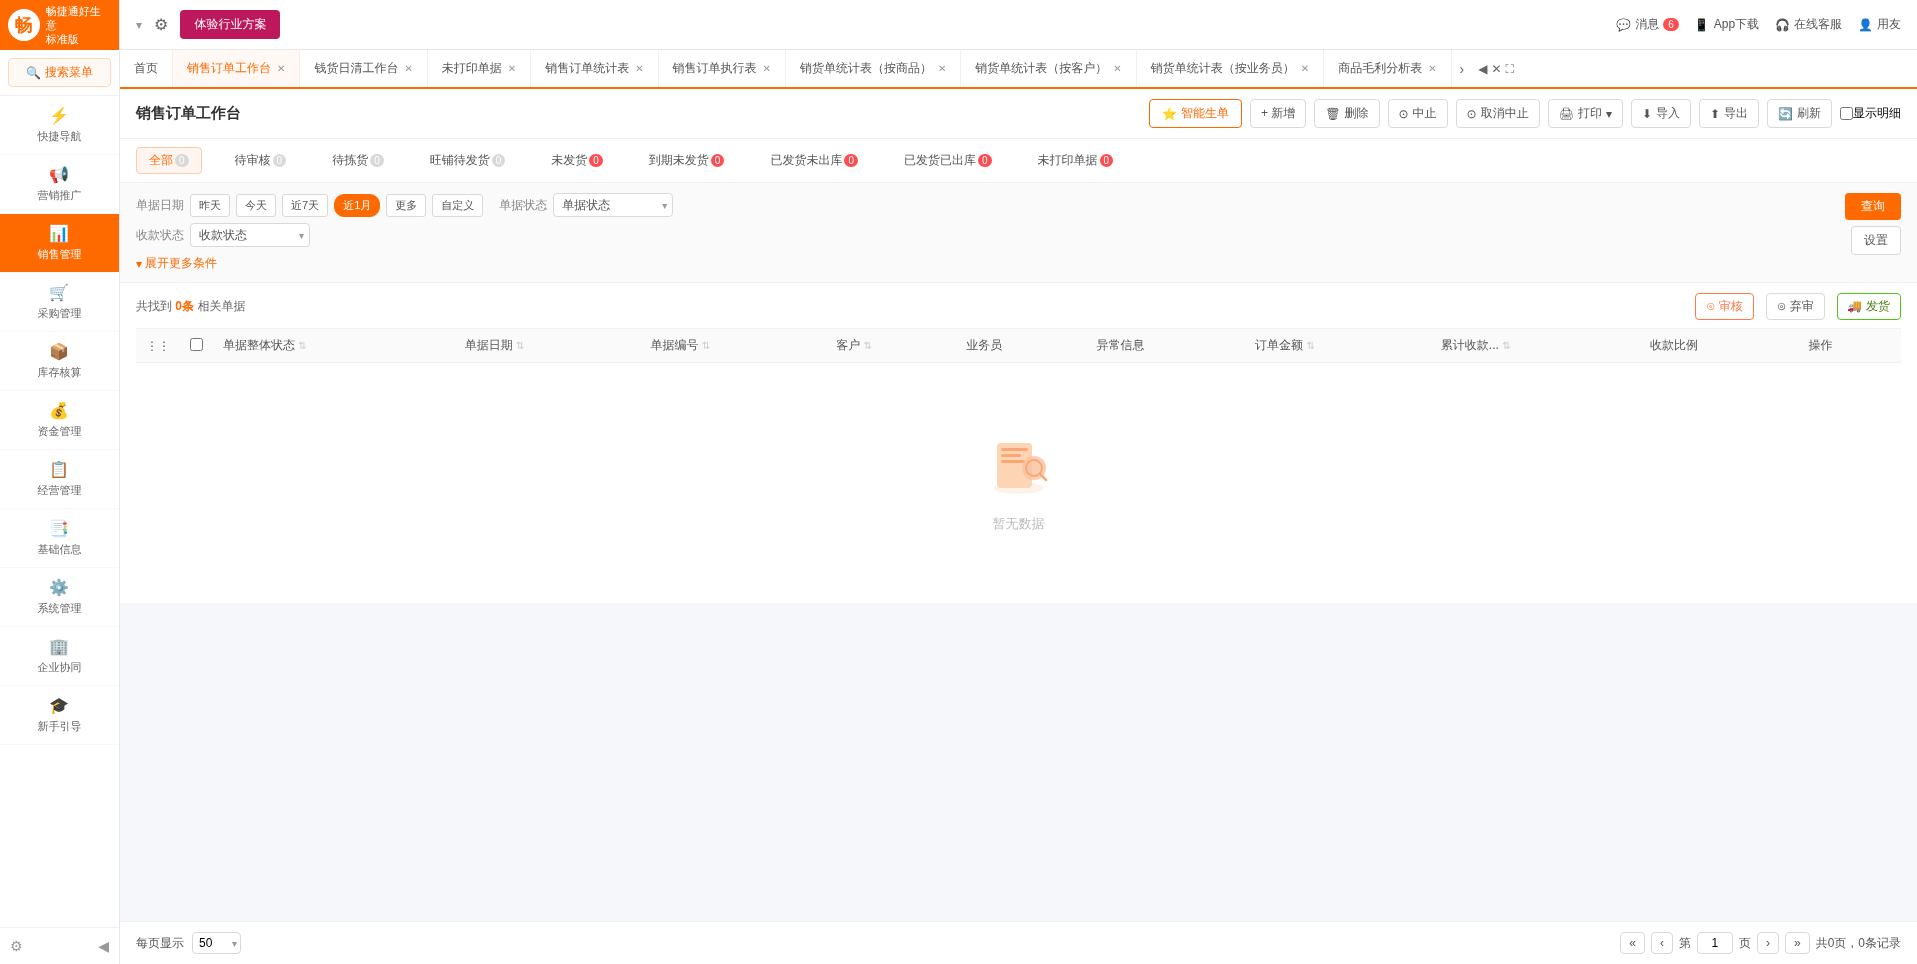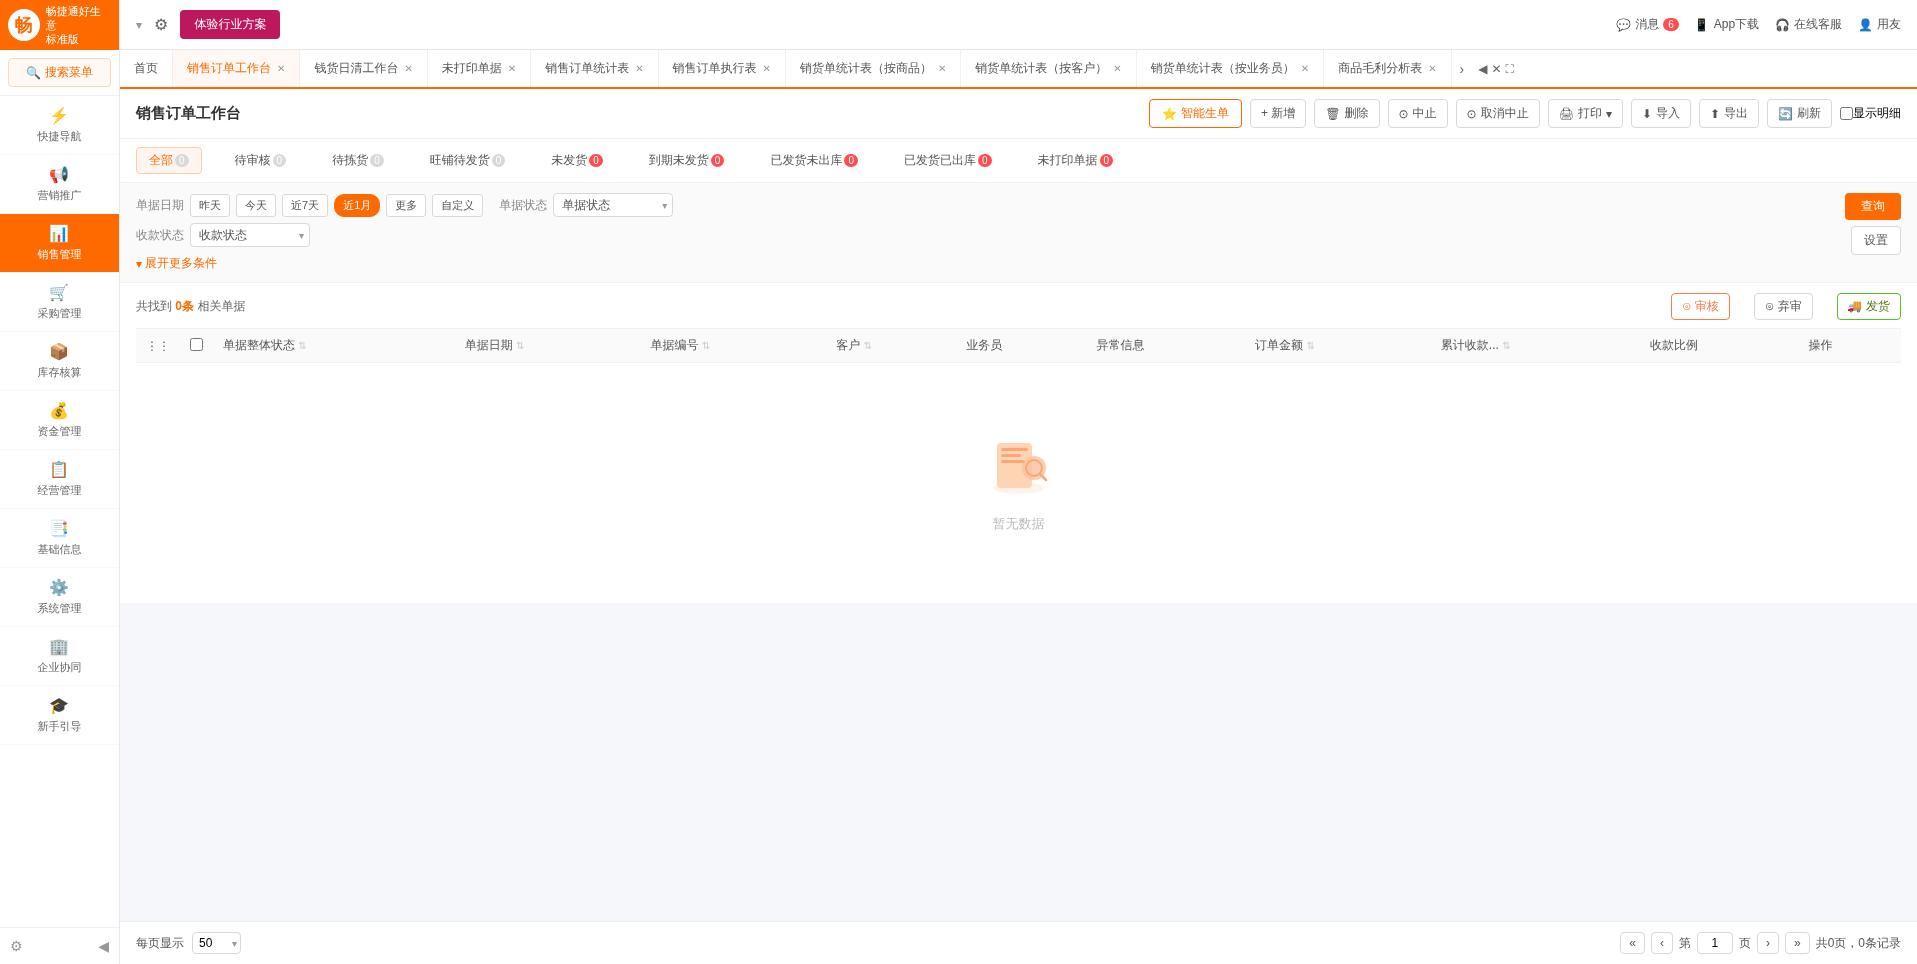--- a/index.html
+++ b/index.html
@@ -77,7 +77,7 @@
     
     .table-area { padding: 10px 16px; }
     .table-summary { display: flex; align-items: center; justify-content: space-between; margin-bottom: 8px; font-size: 12px; color: #666; }
-    .table-summary-right { display: flex; gap: 24px; }
+    .table-summary-right { display: flex; gap: 12px; }
     .btn-audit { background: #fff; border: 1px solid #ff7a45; color: #ff7a45; padding: 4px 10px; border-radius: 4px; cursor: pointer; font-size: 12px; }
     .btn-revoke { background: #fff; border: 1px solid #d9d9d9; color: #555; padding: 4px 10px; border-radius: 4px; cursor: pointer; font-size: 12px; }
     .btn-ship { background: #fff; border: 1px solid #52c41a; color: #4d7c0f; padding: 4px 10px; border-radius: 4px; cursor: pointer; font-size: 12px; }

